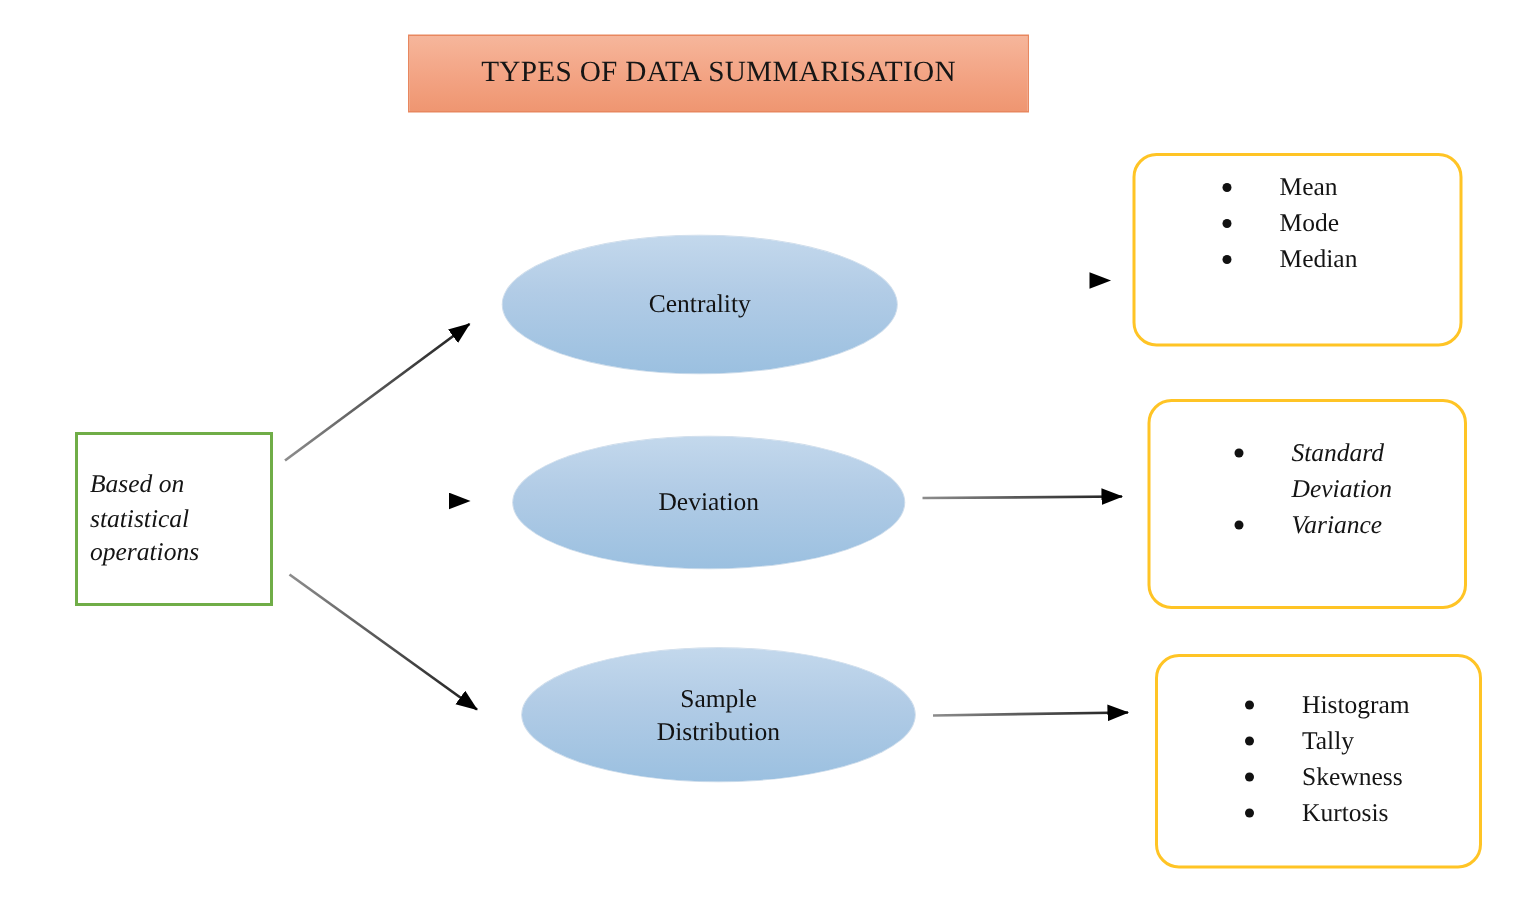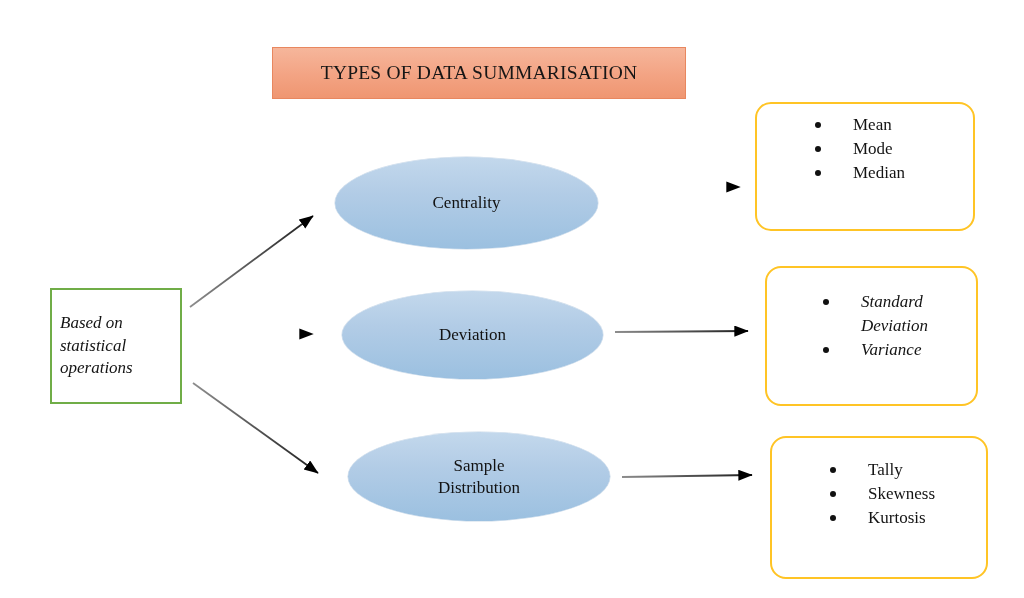--- a/index.html
+++ b/index.html
@@ -29,7 +29,6 @@
     align-items: center;
     justify-content: center;
     box-sizing: border-box;
-    margin-top: 24px;
   }
   #title-banner .title-text {
     font-size: 19.5px;

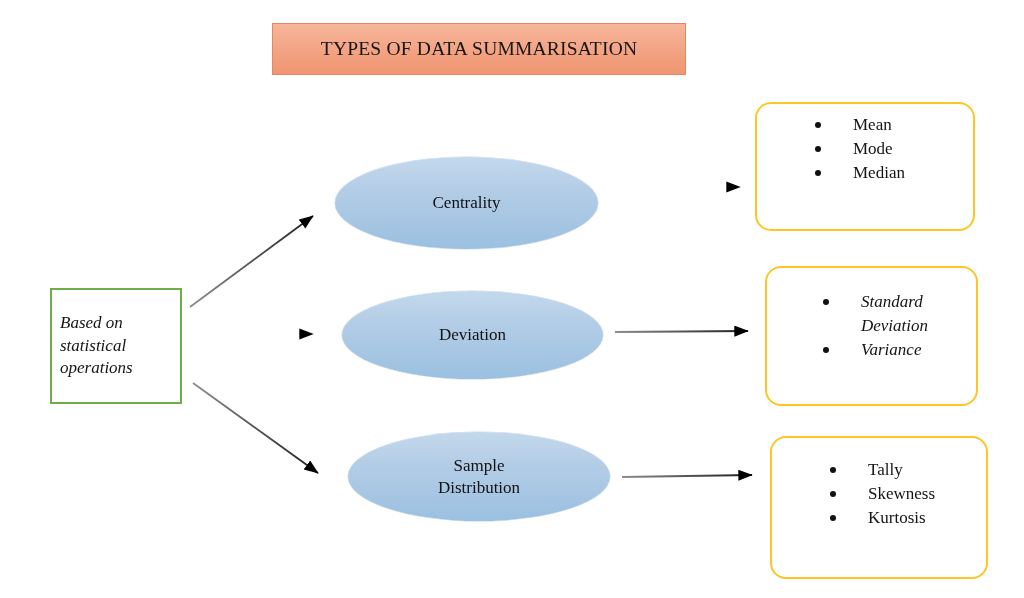--- a/index.html
+++ b/index.html
@@ -197,6 +197,7 @@
 
   <div class="outcome-box" id="outcome-box-3">
     <ul class="outcome-list">
+      <li>Histogram</li>
       <li>Tally</li>
       <li>Skewness</li>
       <li>Kurtosis</li>

